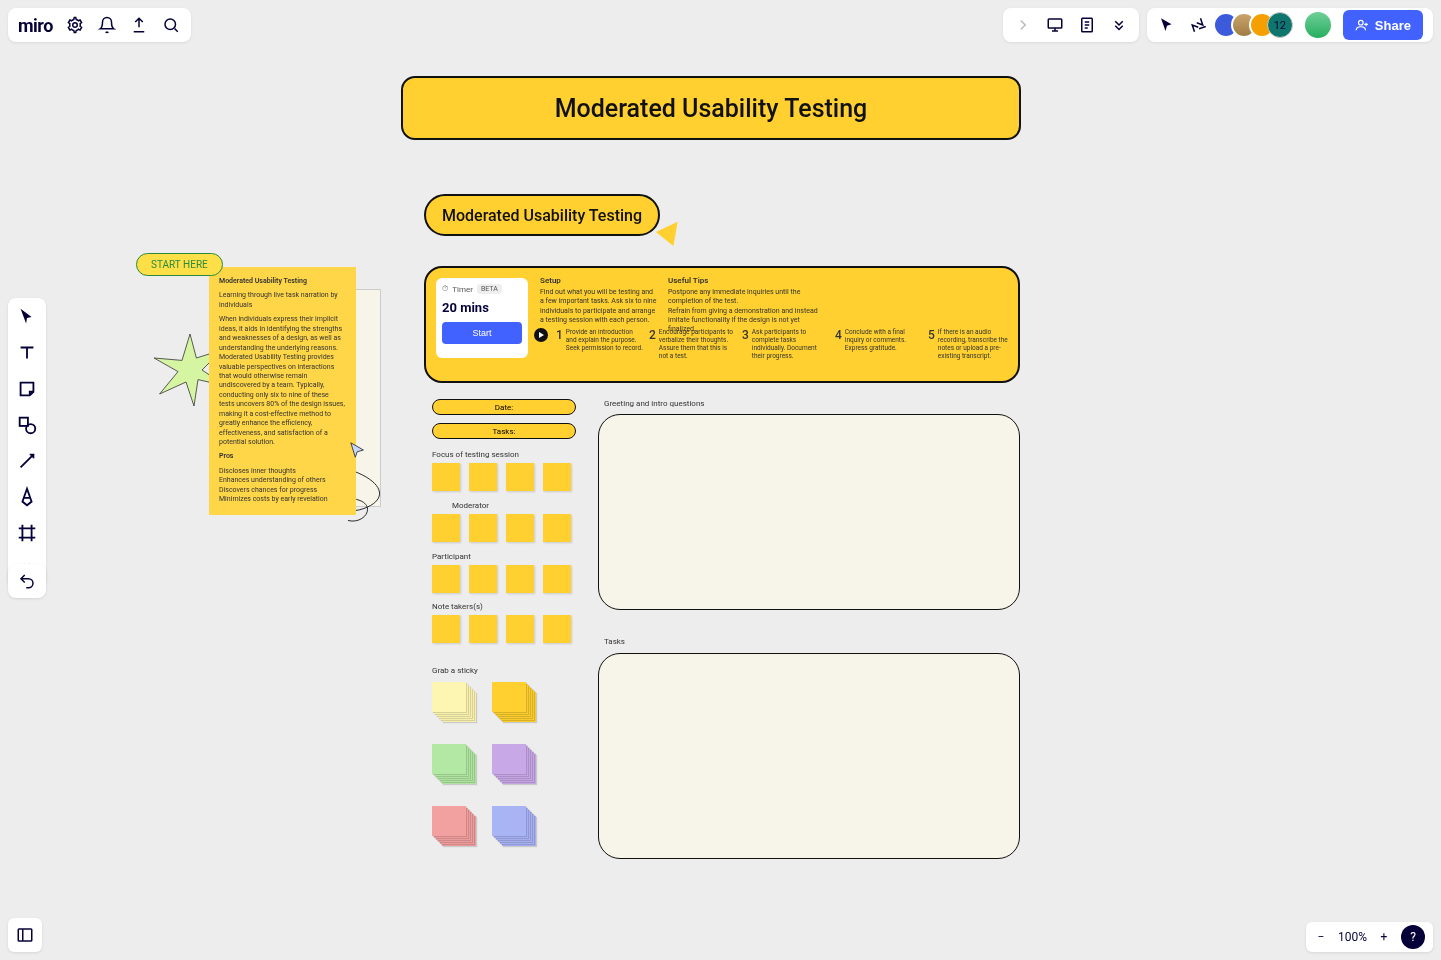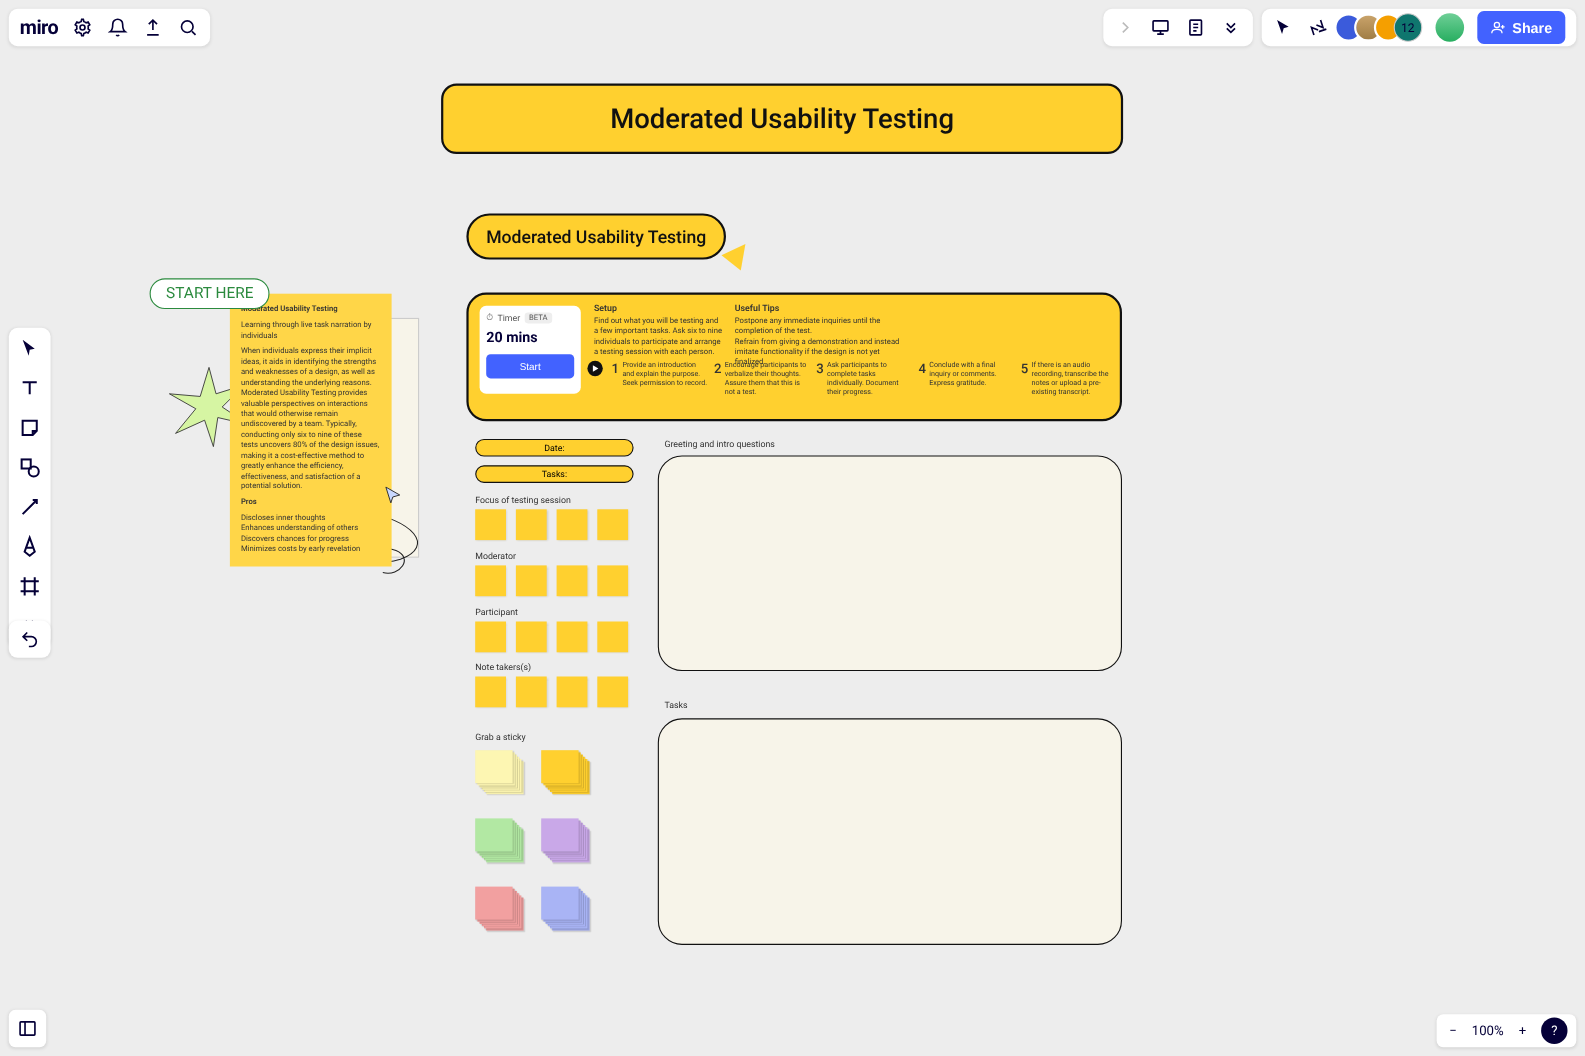--- a/index.html
+++ b/index.html
@@ -32,7 +32,7 @@
 .big-title{position:absolute;left:401px;top:76px;width:620px;height:64px;background:#ffd02f;border:2px solid #111;border-radius:14px;display:flex;align-items:center;justify-content:center;font-size:25px;font-weight:500;color:#111;}
 .sub-title-pill{position:absolute;left:424px;top:194px;width:236px;height:42px;background:#ffd02f;border:2px solid #111;border-radius:22px;display:flex;align-items:center;justify-content:center;font-size:16px;font-weight:500;color:#111;}
 .arrow-tri{position:absolute;left:659px;top:226px;width:0;height:0;border-left:10px solid transparent;border-right:14px solid transparent;border-top:20px solid #ffd02f;transform:rotate(-25deg);}
-.start-here{position:absolute;left:136px;top:253px;background:#ffffff;border:1.5px solid #2b8a3e;border-radius:18px;padding:5px 14px;font-size:14px;color:#2b8a3e;z-index:3;}
+.start-here{position:absolute;left:136px;top:253px;background:#fde047;border:1.5px solid #2b8a3e;border-radius:18px;padding:5px 14px;font-size:10px;color:#2b8a3e;z-index:3;}
 .back-card{position:absolute;left:231px;top:289px;width:150px;height:218px;background:#f7f4e9;border:1px solid #ccc;}
 .info-card{position:absolute;left:209px;top:267px;width:147px;background:#ffd648;padding:10px;font-size:7px;line-height:1.35;color:#333;z-index:2;}
 .info-card .t1{font-weight:600;margin-bottom:5px;}

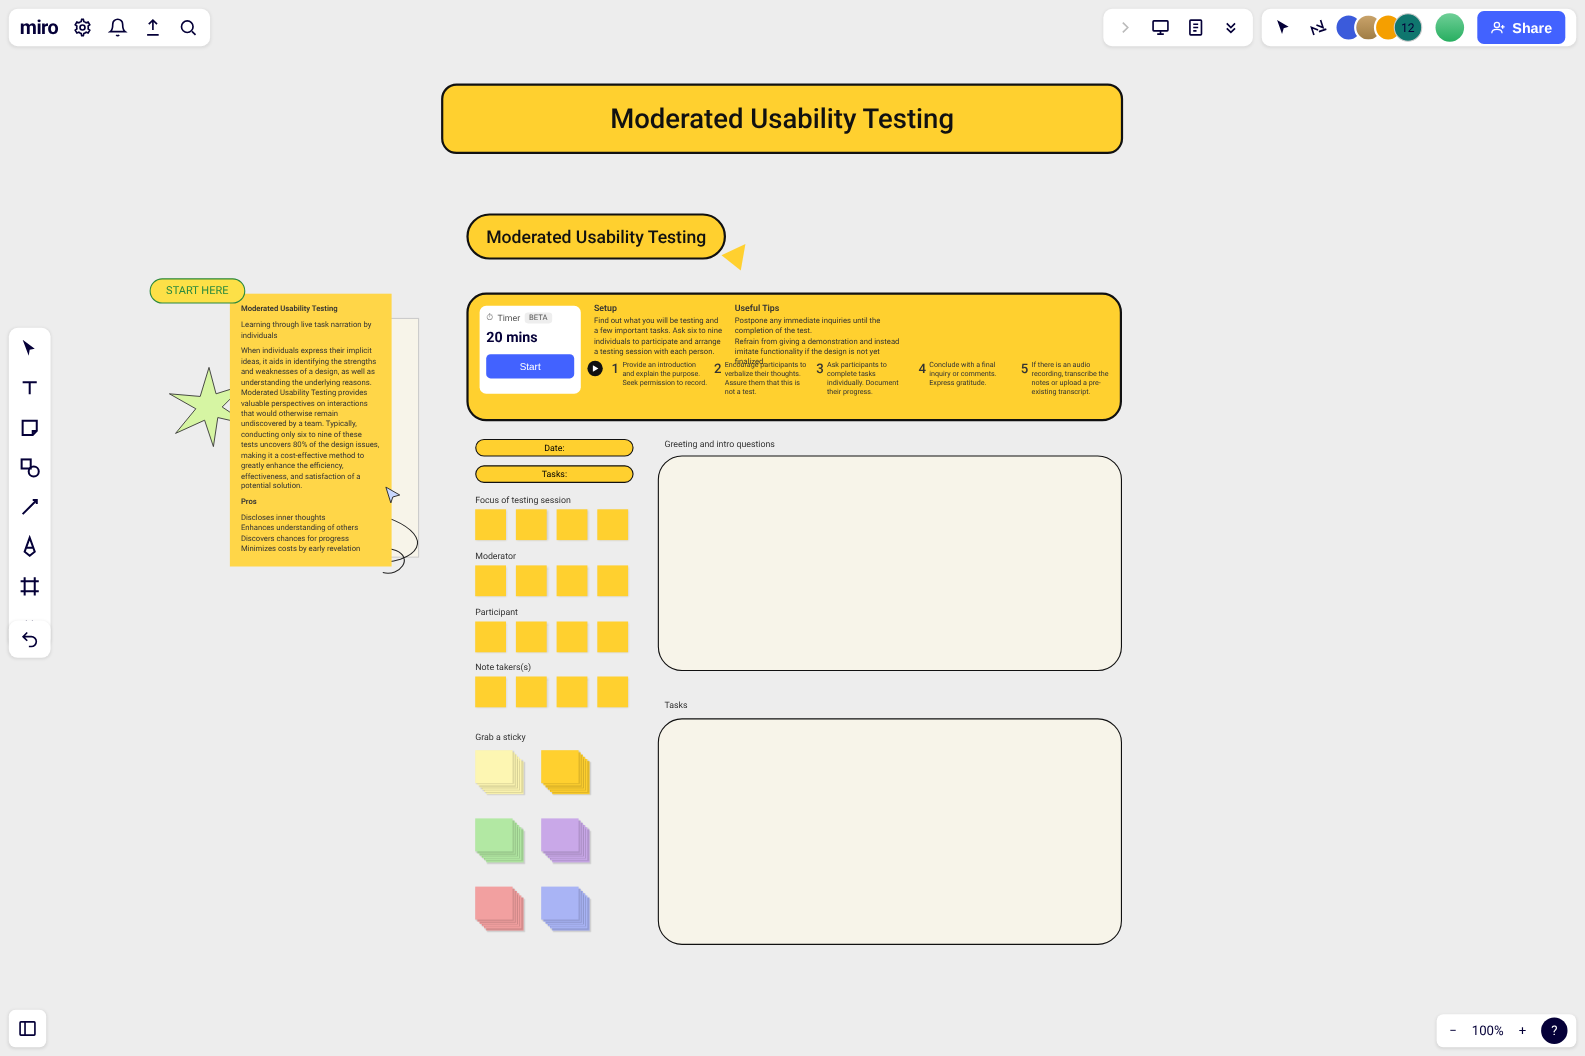--- a/index.html
+++ b/index.html
@@ -158,7 +158,7 @@
       <div class="sticky"></div>
   </div>
 
-  <div class="section-label" style="left:432px;top:501px;">Moderator</div>
+  <div class="section-label" style="left:452px;top:501px;">Moderator</div>
   <div class="sticky-row" style="left:432px;top:514px;">
     <div class="sticky"></div>
       <div class="sticky"></div>

